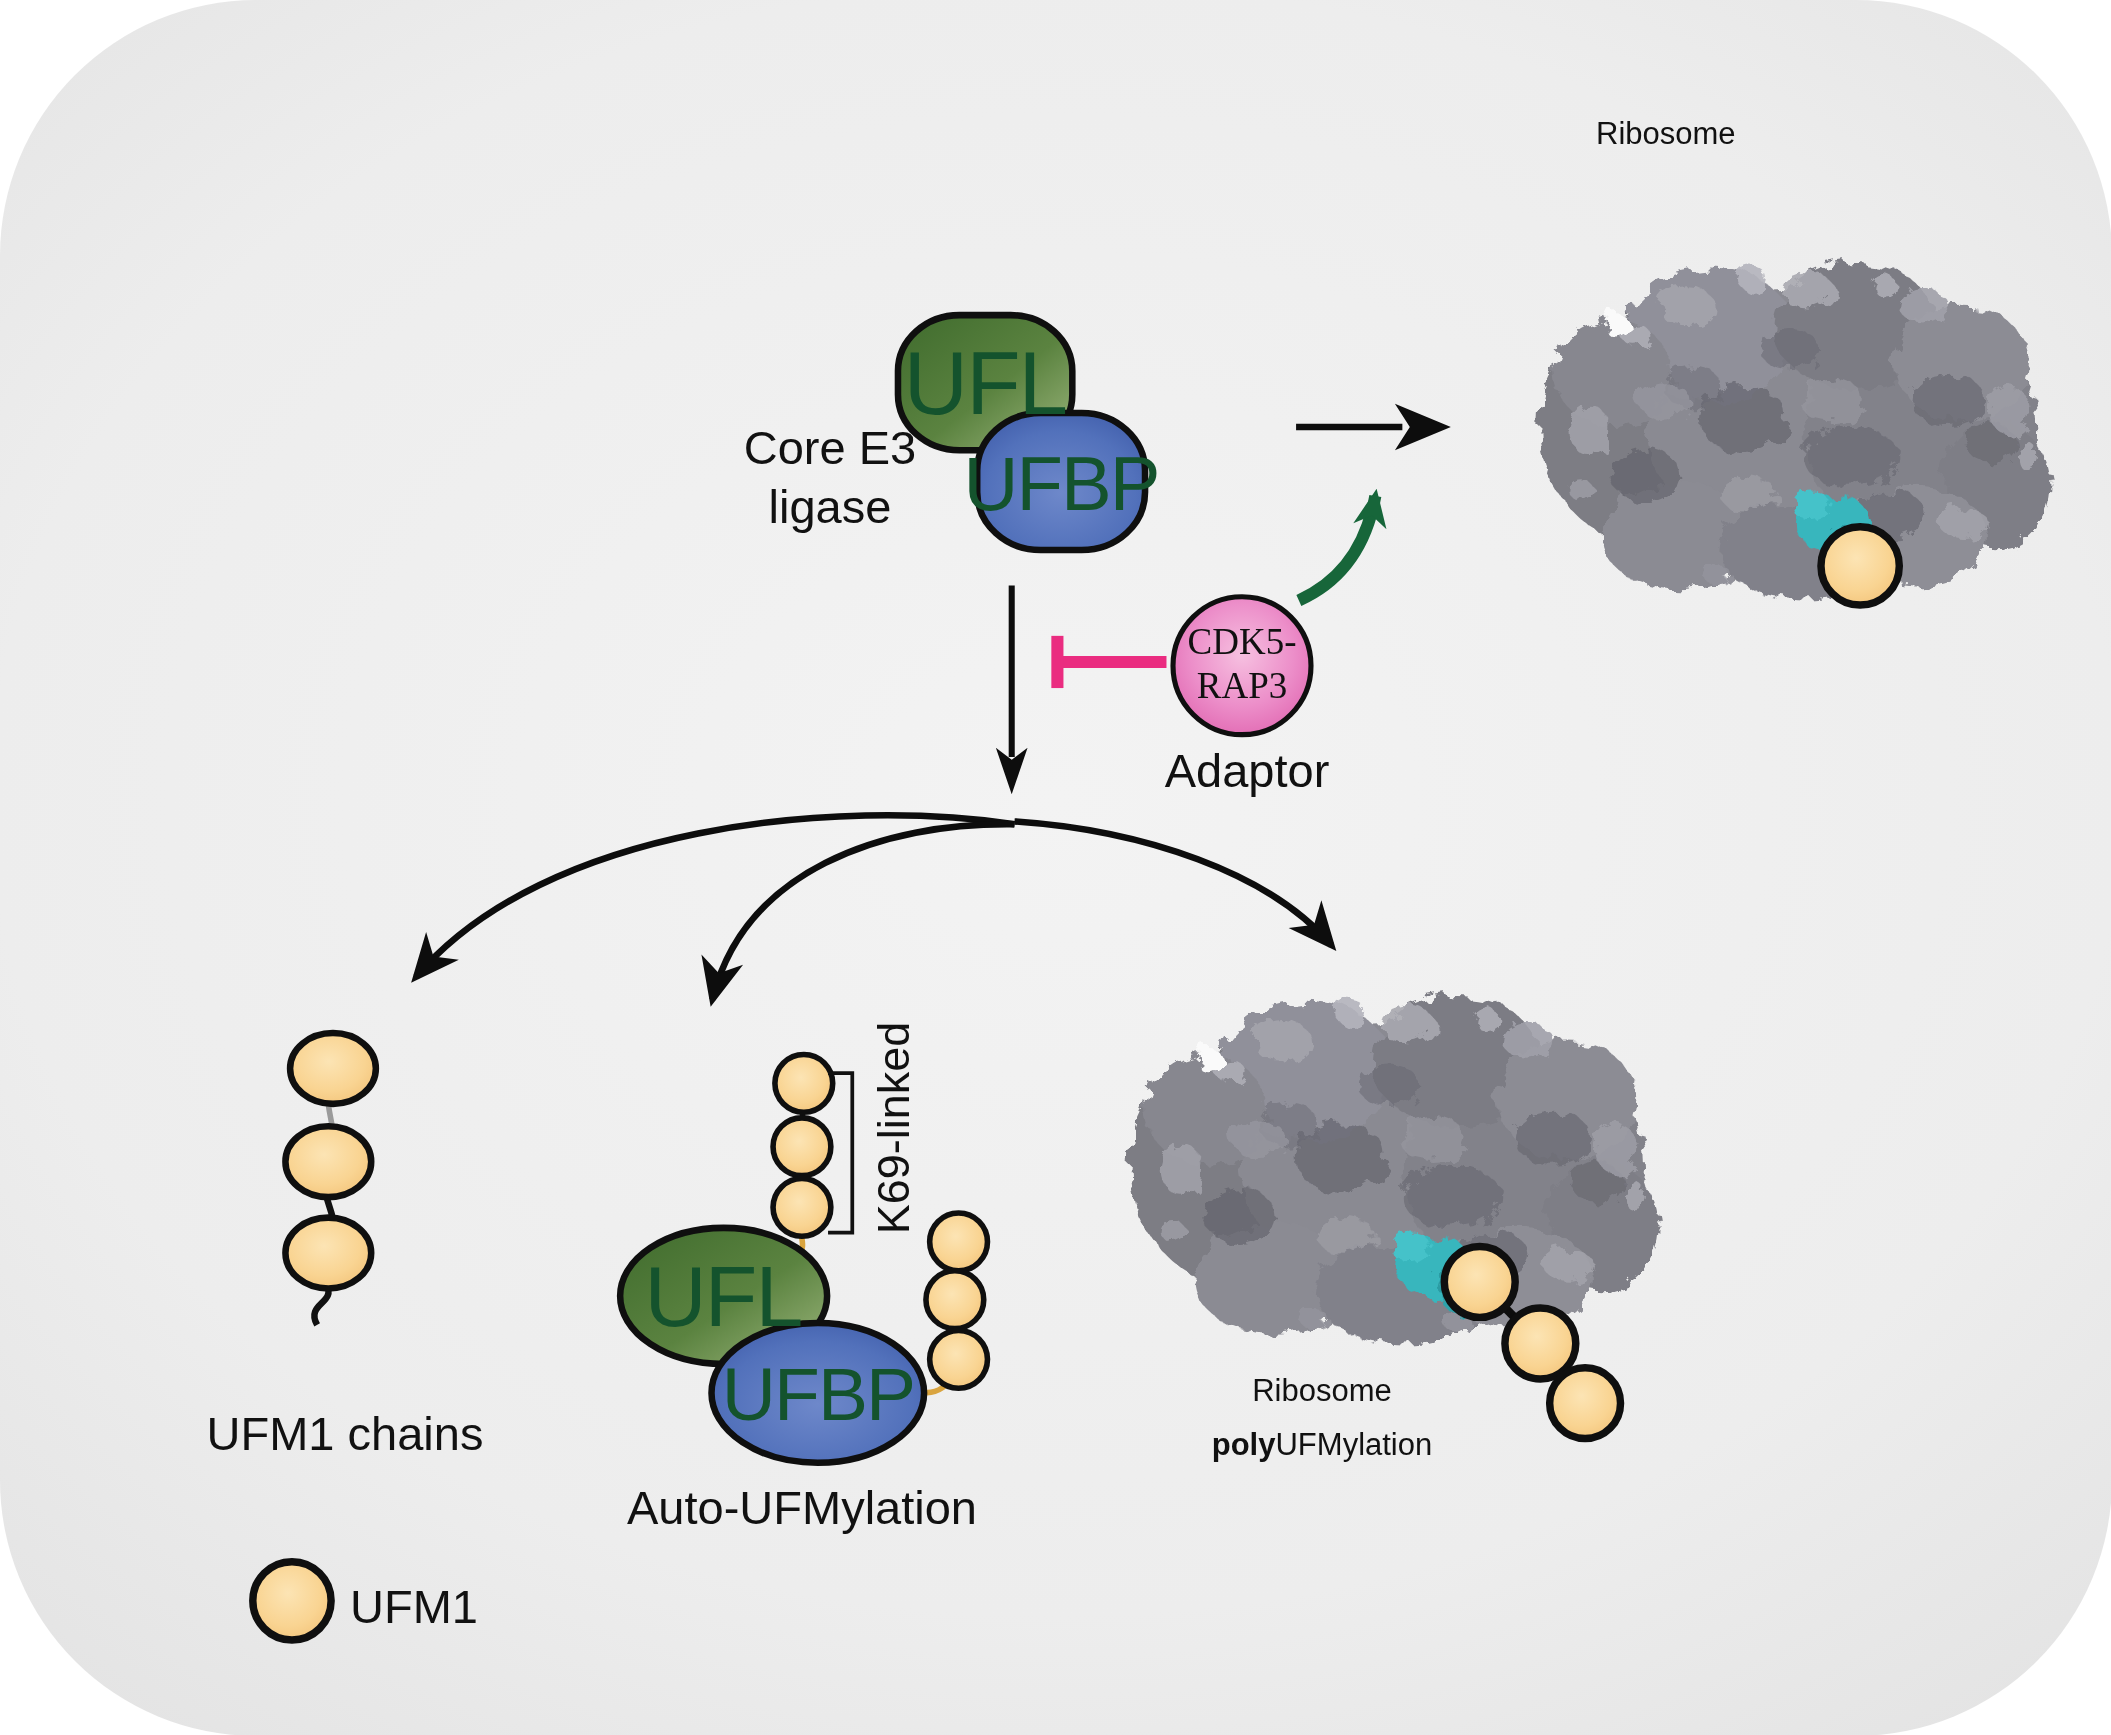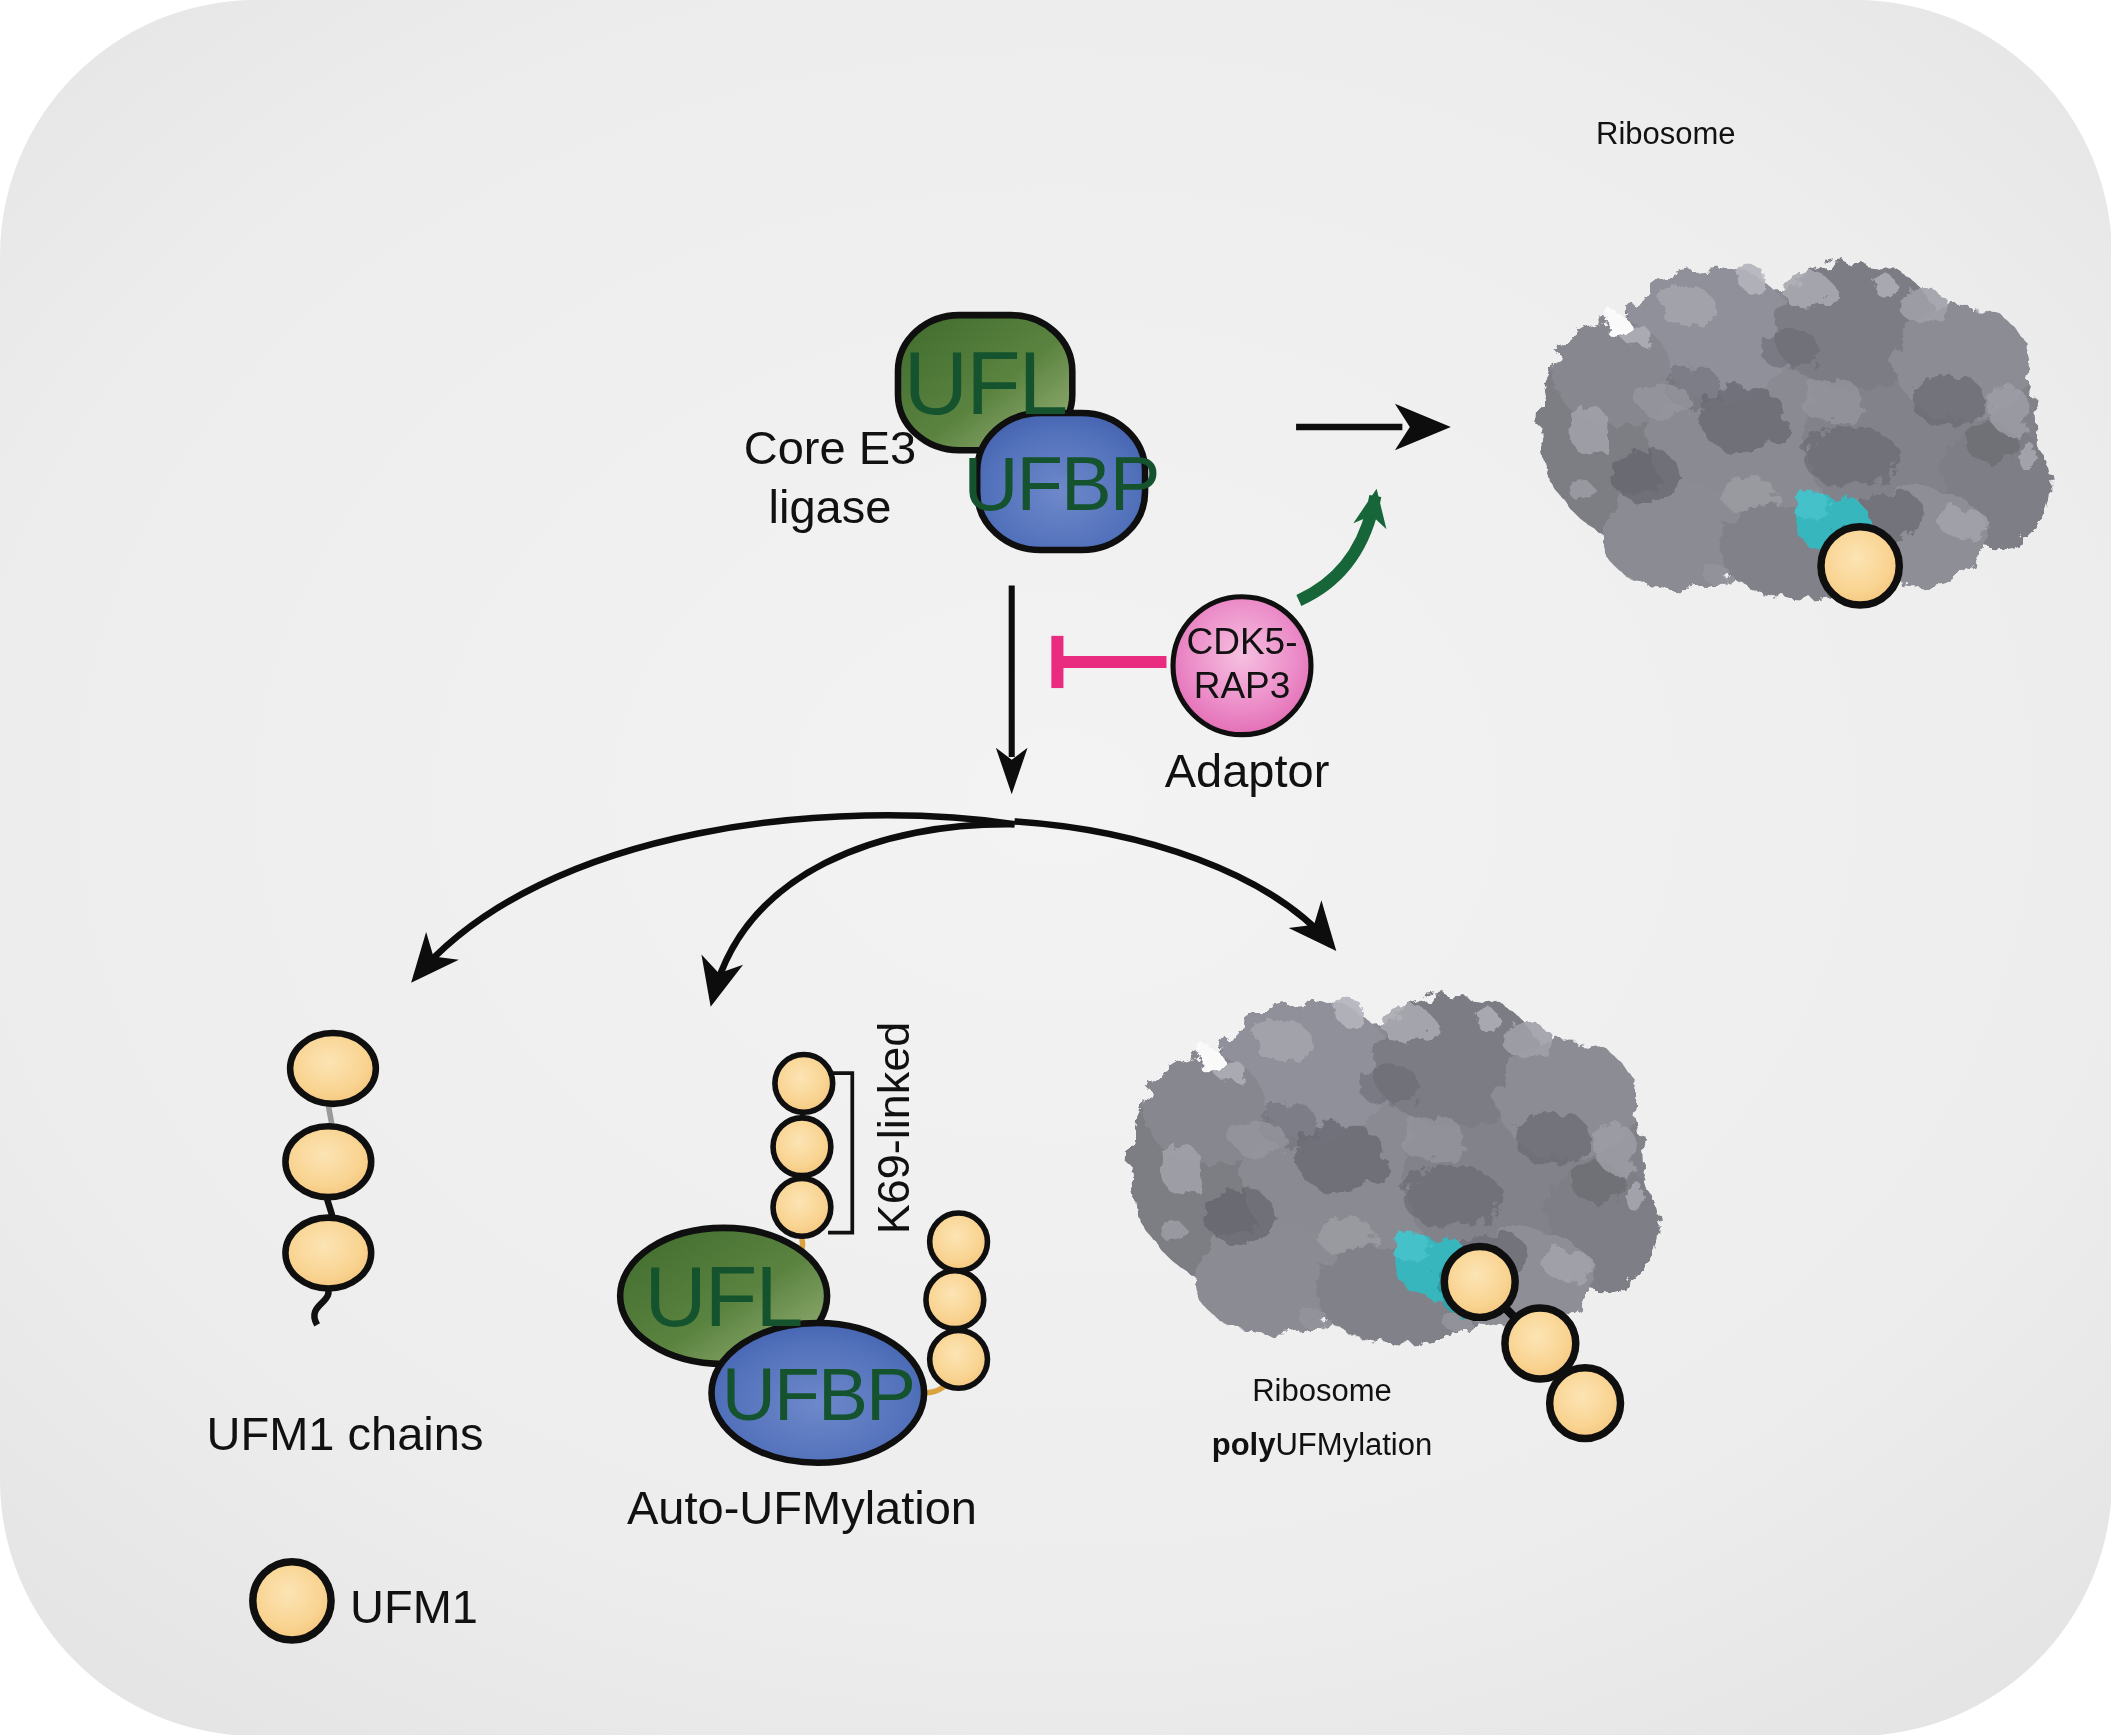--- a/index.html
+++ b/index.html
@@ -32,7 +32,7 @@
   .ufbp-top{font-size:76px;}
   .ufl-auto{font-size:86px;}
   .ufbp-auto{font-size:75px;}
-  .cdk5{font-size:37px;line-height:44px;}
+  .cdk5{font-size:37px;line-height:44px;font-family:Liberation Serif, serif;}
   .rot{
     transform:translate(-50%,-50%) rotate(-90deg);
   }

